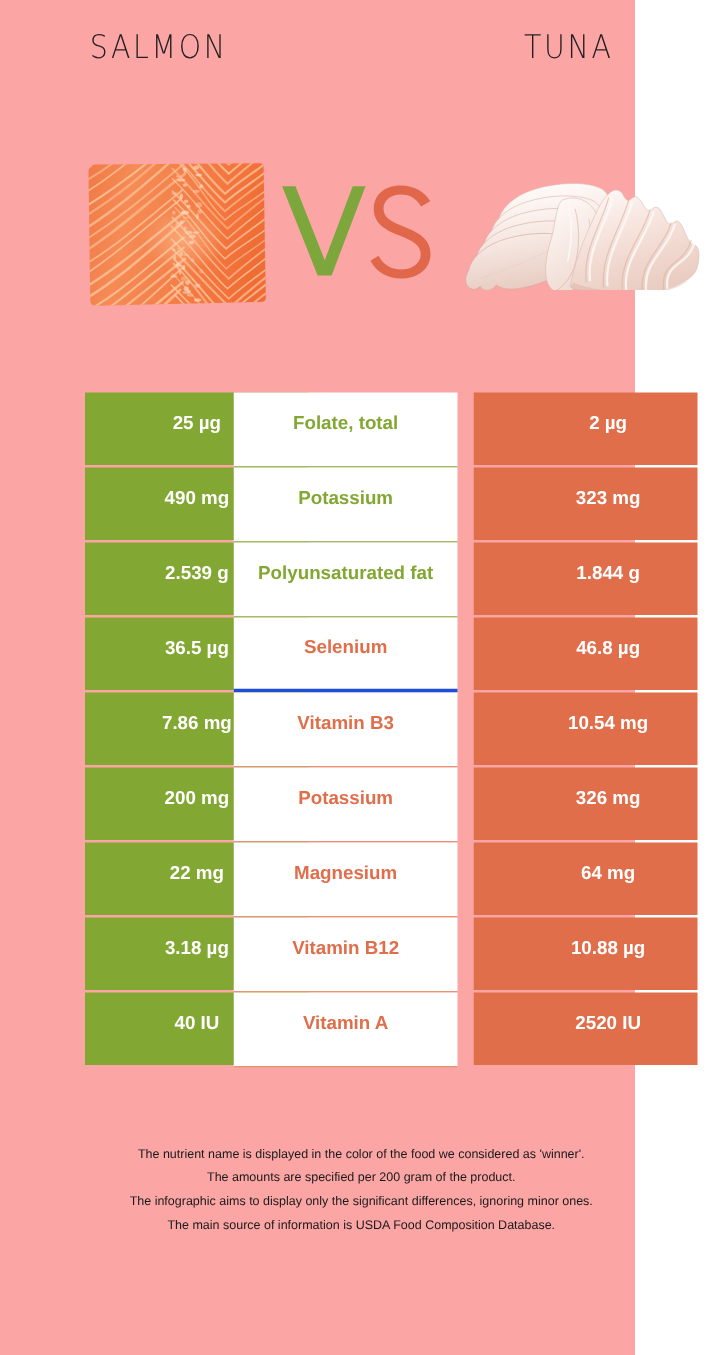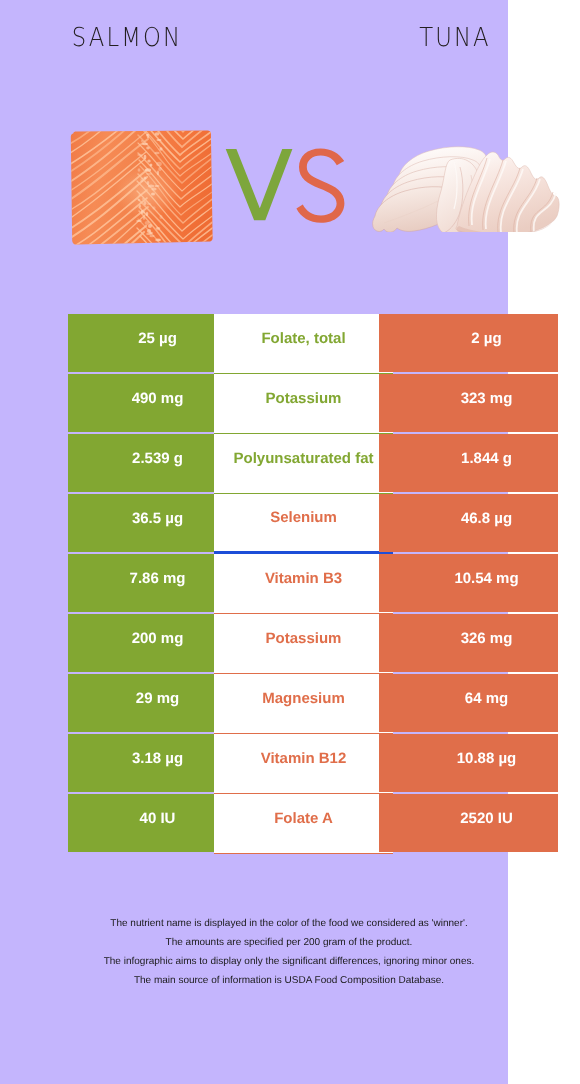--- a/index.html
+++ b/index.html
@@ -5,7 +5,7 @@
   html,body{margin:0;padding:0;background:#fff;}
   *{-webkit-font-smoothing:antialiased;text-rendering:geometricPrecision;}
   body{width:580px;height:1084px;font-family:"Liberation Sans",sans-serif;overflow:hidden;}
-  .page{position:relative;width:508px;height:1084px;background:#c4b5fd;}
+  .page{position:relative;width:508px;height:1084px;background:#fca5a5;}
 
   .title{position:absolute;font-size:26px;letter-spacing:2.4px;color:#231f20;
          font-weight:200;text-align:center;font-family:"DejaVu Sans",sans-serif;

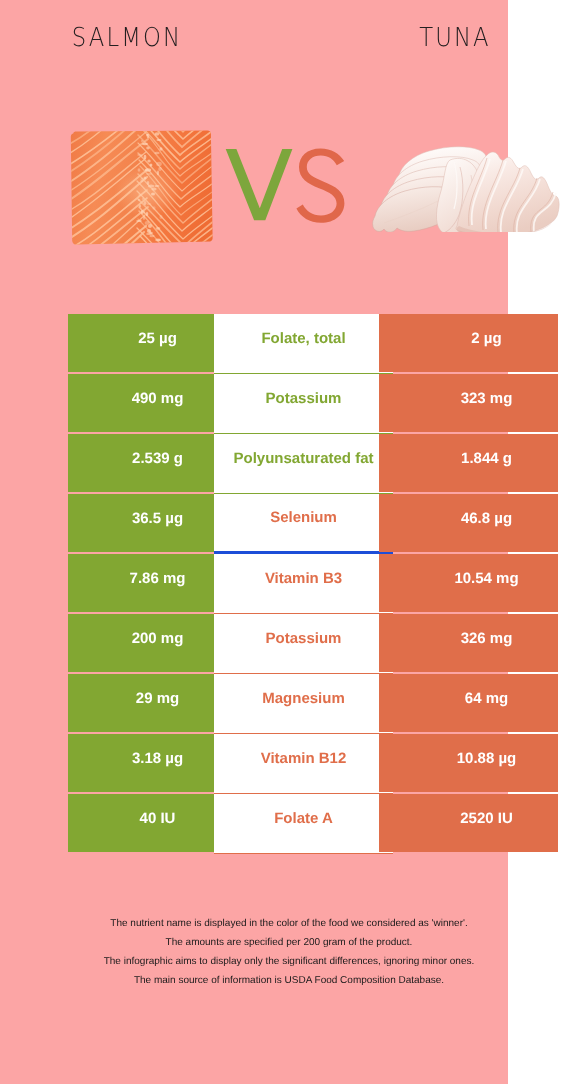--- a/index.html
+++ b/index.html
@@ -24,7 +24,7 @@
         font-size:15px;font-weight:700;font-family:"Liberation Sans",sans-serif;
         line-height:1;padding-bottom:9.5px;box-sizing:border-box;}
   .c-left{left:0;width:179px;margin-left:47px;}
-  .c-mid{left:193px;width:179px;background:#fff;height:60px;}
+  .c-mid{left:166px;width:179px;background:#fff;height:60px;}
   .c-right{left:358px;width:179px;padding-left:36px;}
 
   .note{position:absolute;left:21px;top:915px;width:536px;text-align:center;

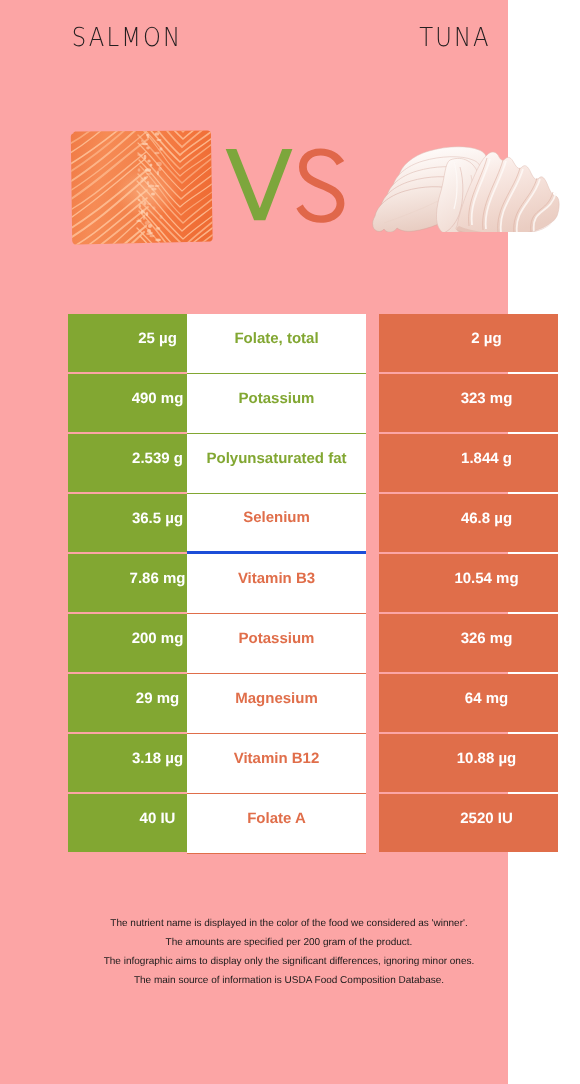--- a/index.html
+++ b/index.html
@@ -284,7 +284,7 @@
         <div class="cell c-right" style="background:#e06e4a;color:#fff">326 mg</div>
       </div>
       <div class="row" style="top:360px">
-        <div class="cell c-left" style="background:#82a732;color:#fff">29 mg</div>
+        <div class="cell c-left" style="background:#82a732;color:#fff">22 mg</div>
         <div class="cell c-mid" style="color:#e06e4a;border-bottom:1px solid #e06e4a">Magnesium</div>
         <div class="cell c-right" style="background:#e06e4a;color:#fff">64 mg</div>
       </div>

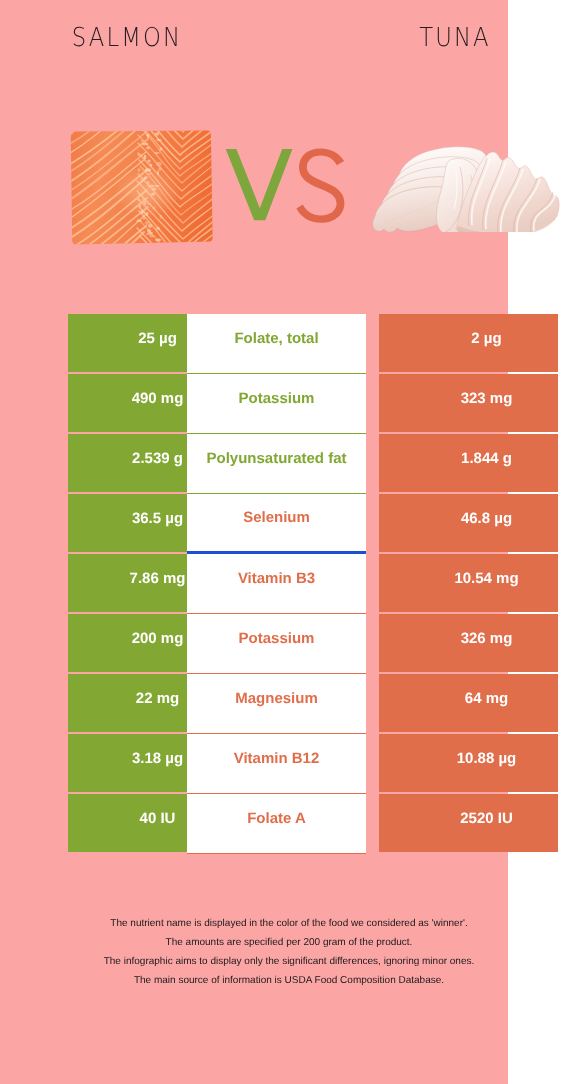--- a/index.html
+++ b/index.html
@@ -295,7 +295,7 @@
       </div>
       <div class="row" style="top:480px">
         <div class="cell c-left" style="background:#82a732;color:#fff">40 IU</div>
-        <div class="cell c-mid" style="color:#e06e4a;border-bottom:1px solid #e06e4a">Folate A</div>
+        <div class="cell c-mid" style="color:#e06e4a;border-bottom:1px solid #e06e4a">Vitamin A</div>
         <div class="cell c-right" style="background:#e06e4a;color:#fff">2520 IU</div>
       </div>
     </div>

